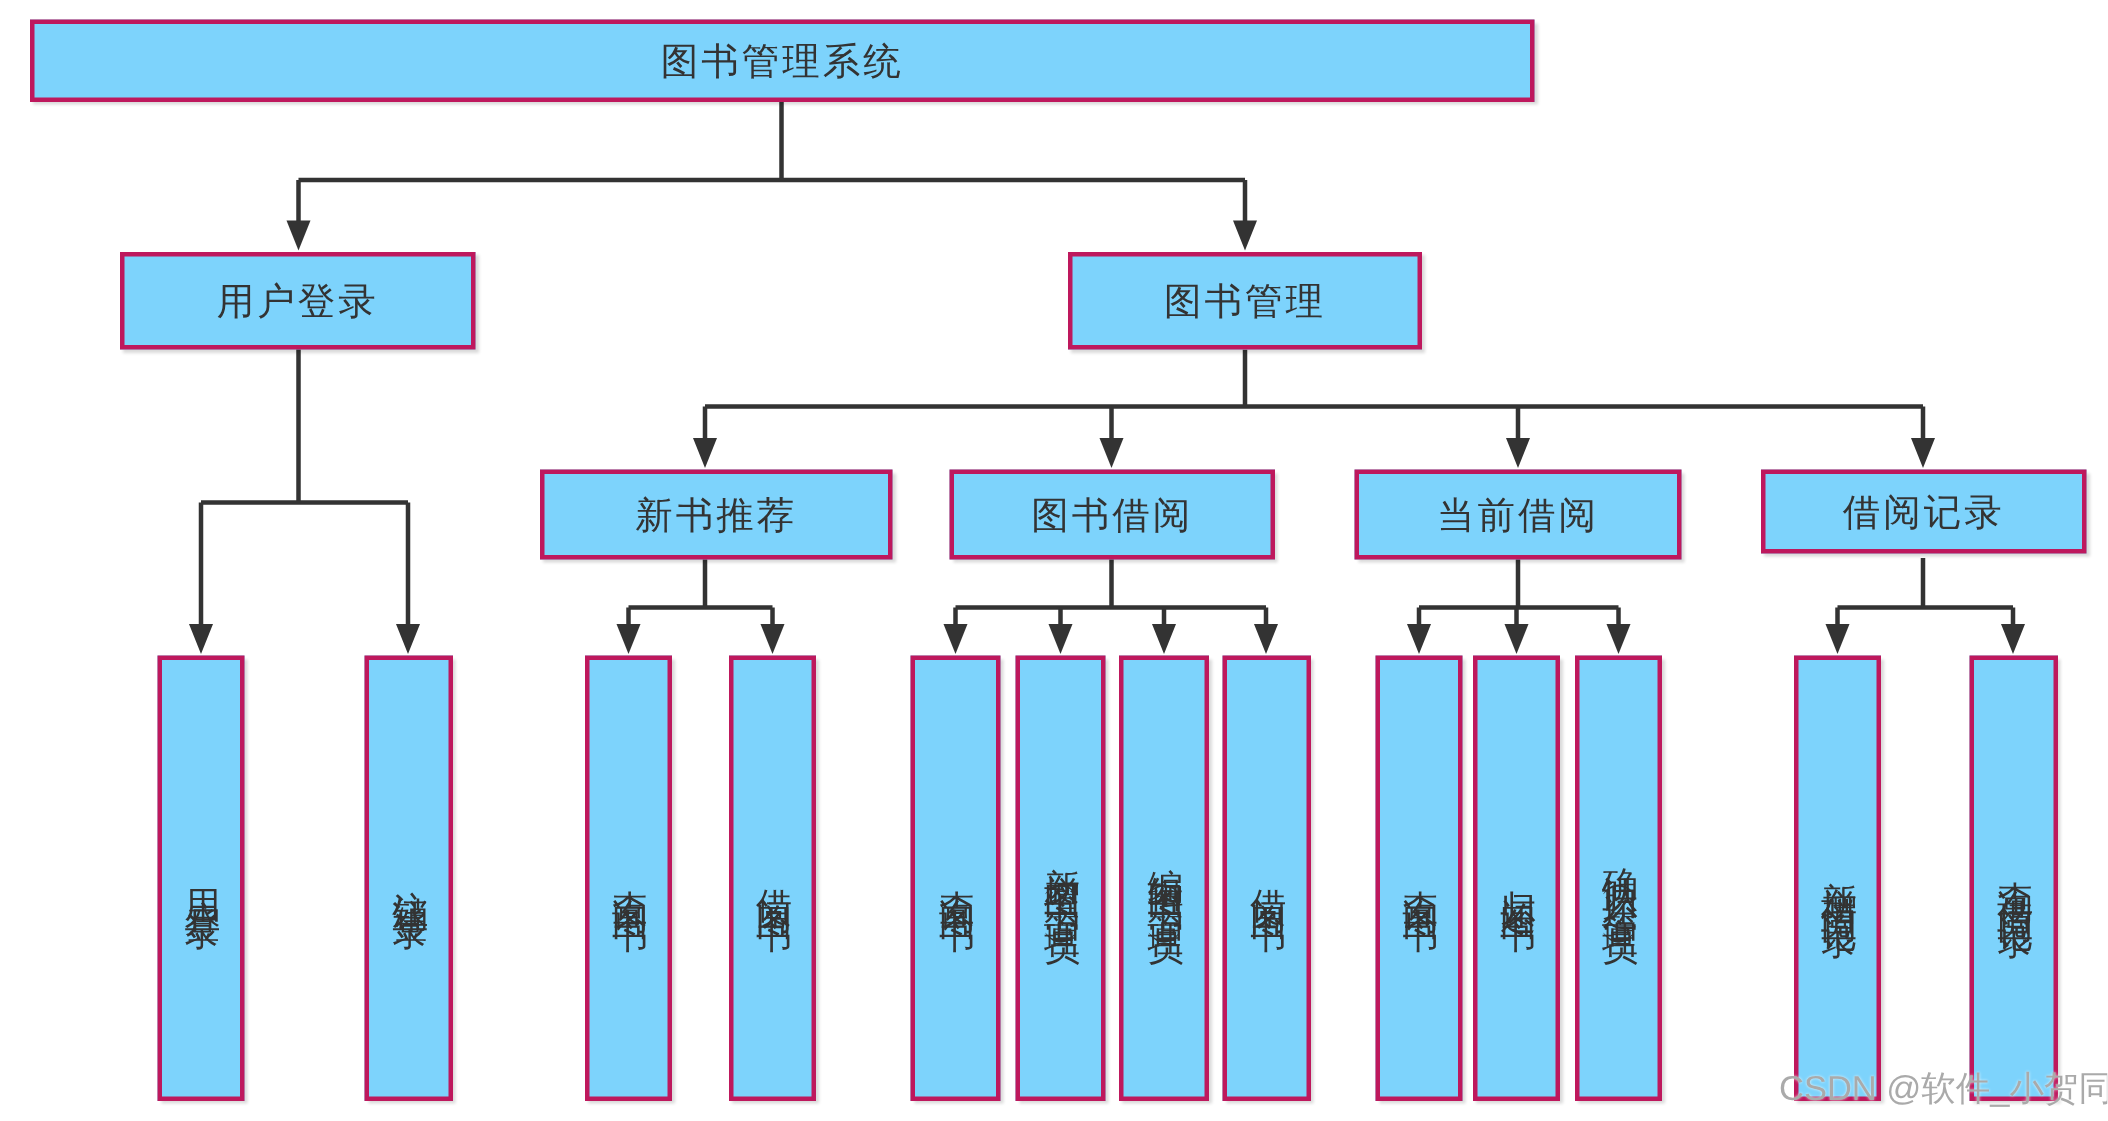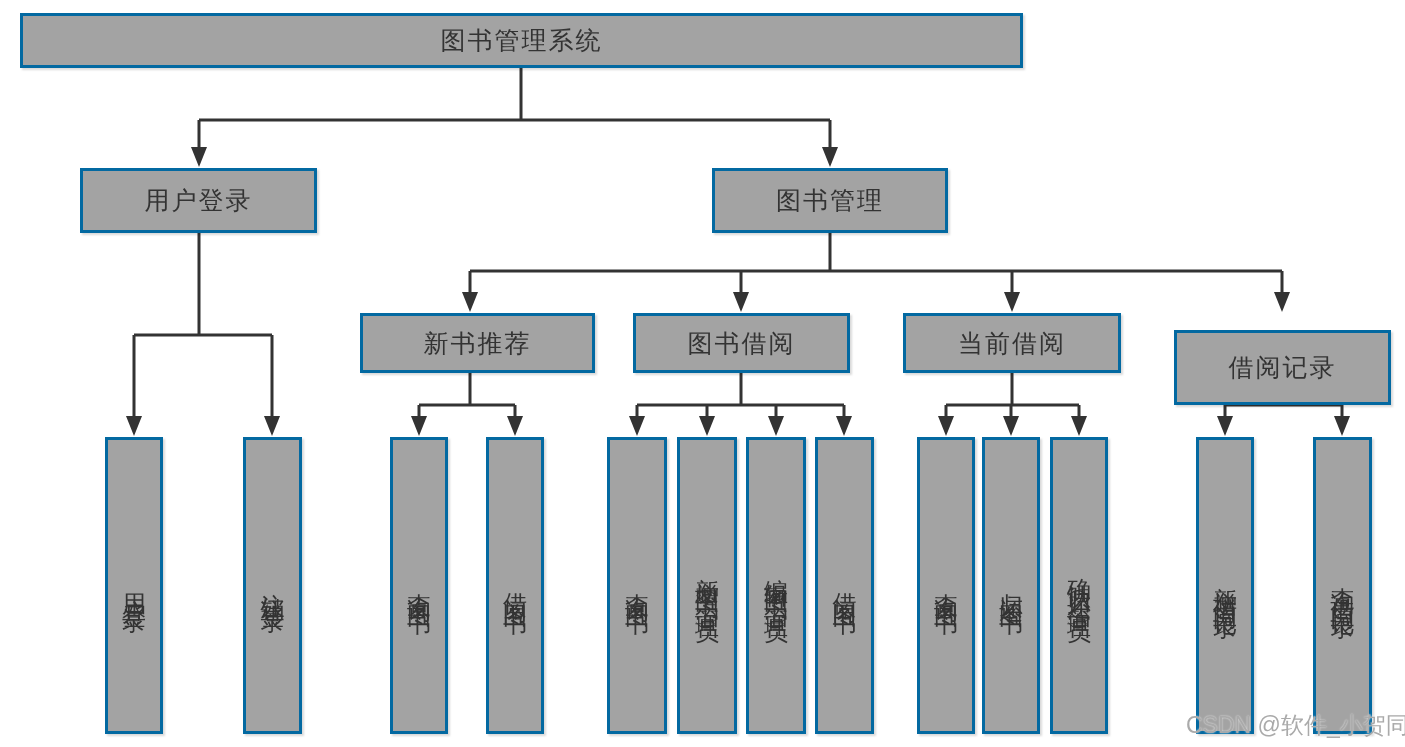--- a/index.html
+++ b/index.html
@@ -16,8 +16,8 @@
   .box{
     position:absolute;
     box-sizing:border-box;
-    border:3px solid #0369a1;
-    background:#a3a3a3;
+    border:3px solid #be185d;
+    background:#7dd3fc;
     display:flex;align-items:center;justify-content:center;
     color:#333333;
     box-shadow:2px 2px 2px rgba(0,0,0,0.15);

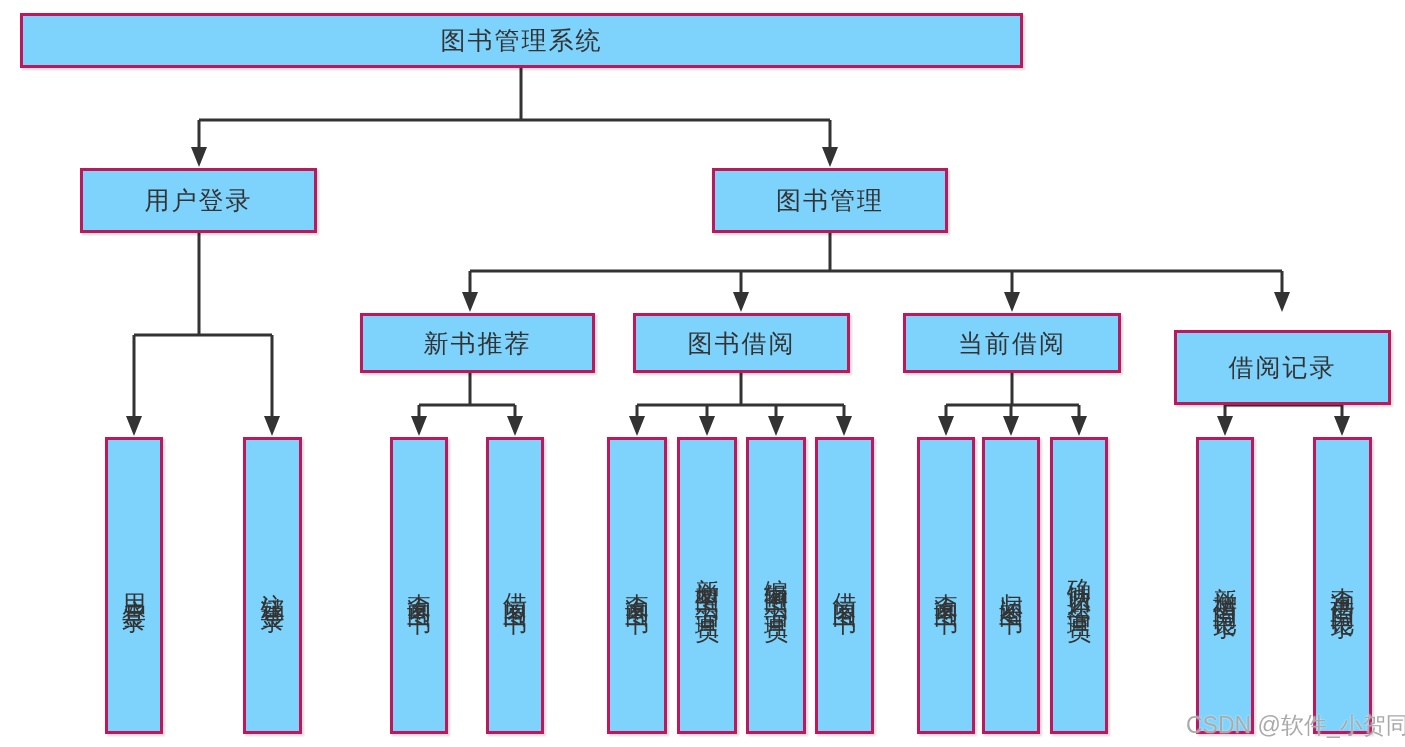--- a/index.html
+++ b/index.html
@@ -99,7 +99,7 @@
   <div class="box hbox" style="left:633px;top:313px;width:217px;height:60px;">
     <span>图书借阅</span>
   </div>
-  <div class="box hbox" style="left:1174px;top:313px;width:217px;height:75px;margin-top:17px;">
+  <div class="box hbox" style="left:1174px;top:313px;width:217px;height:56px;">
     <span>借阅记录</span>
   </div>
 

